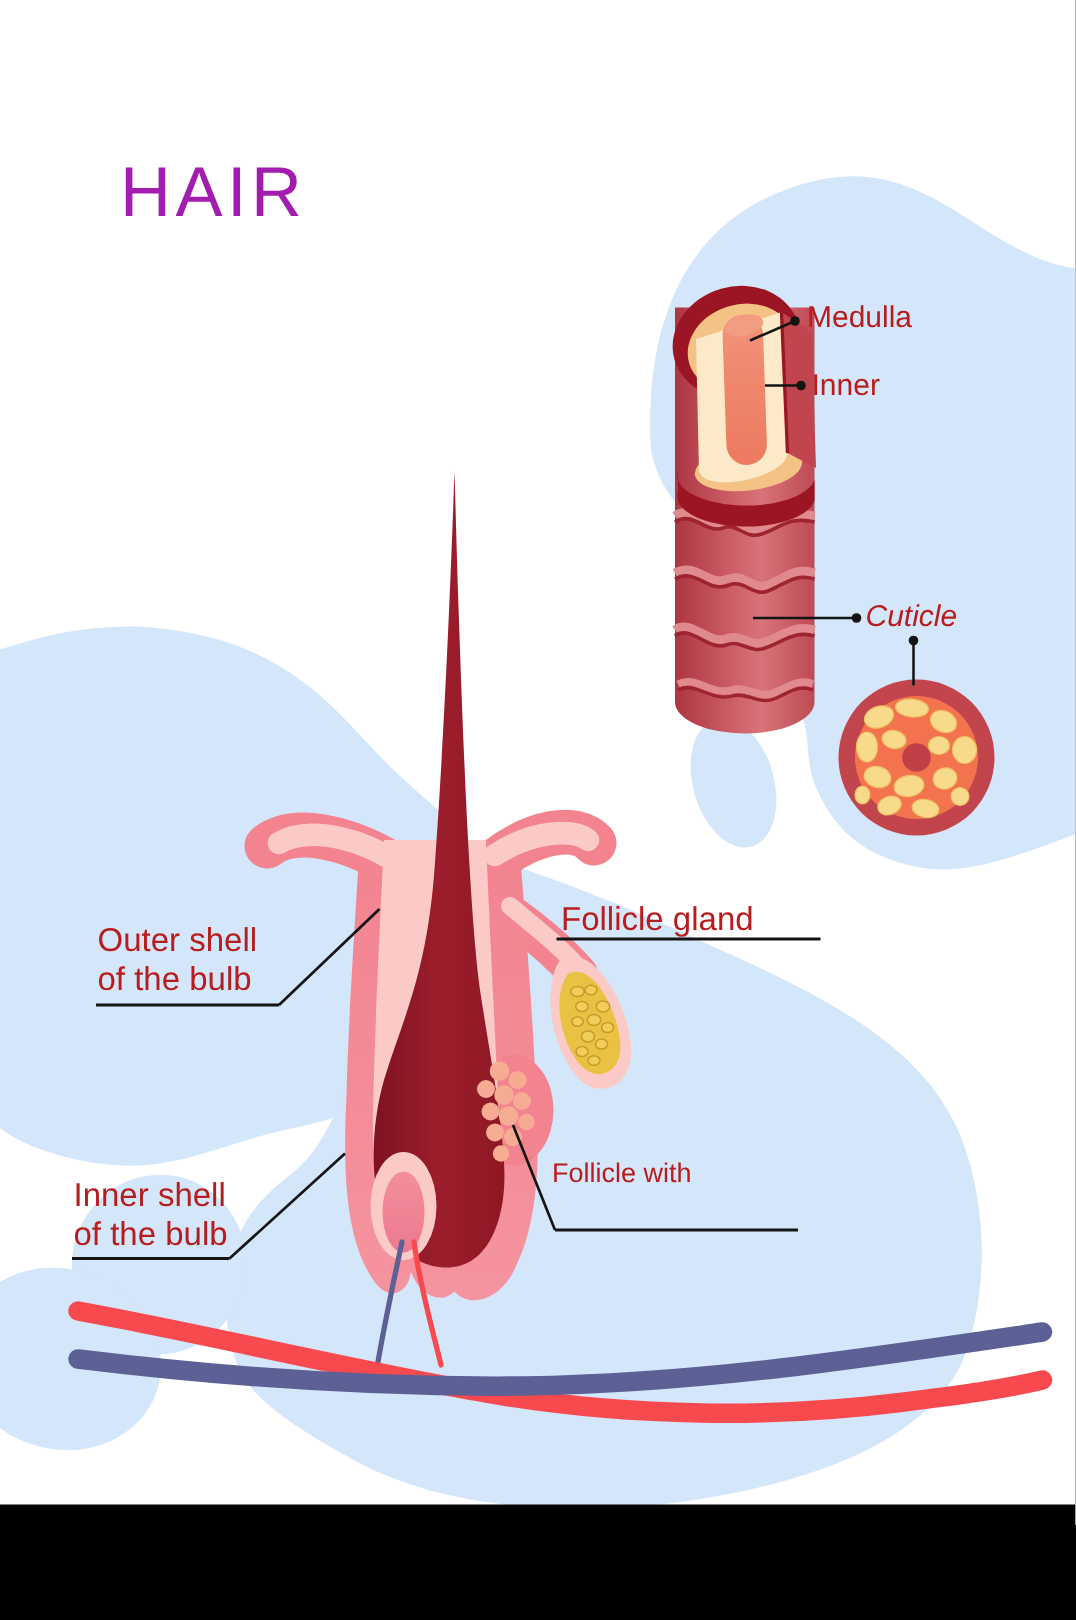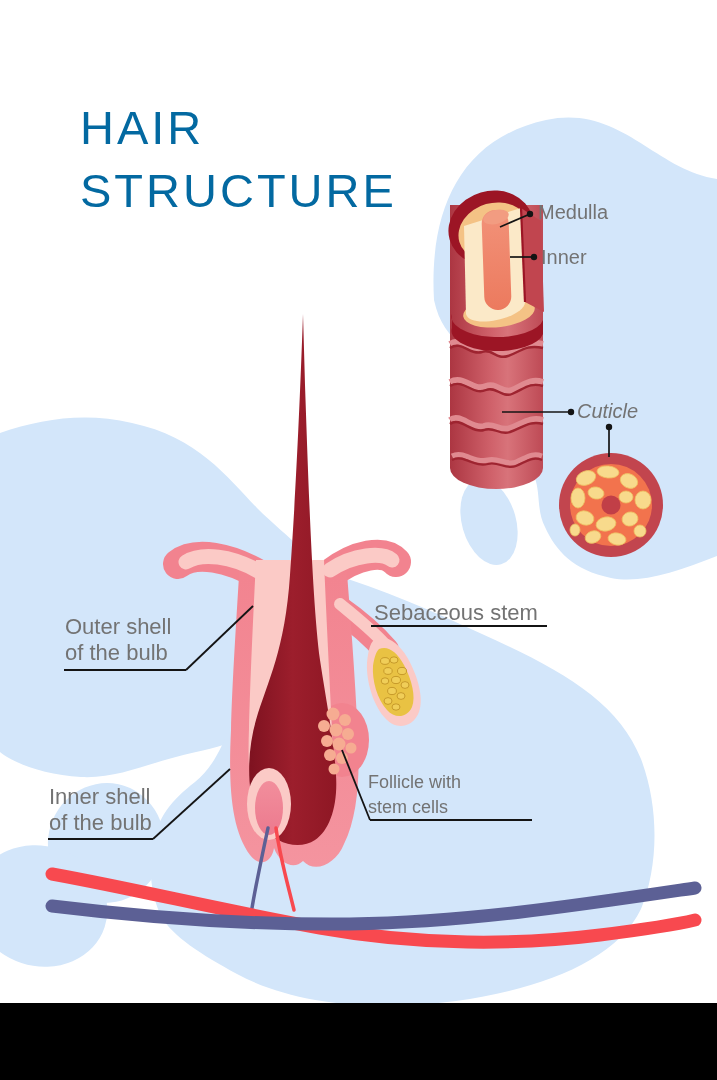--- a/index.html
+++ b/index.html
@@ -7,7 +7,7 @@
           font-family:"Liberation Sans", sans-serif;margin:0 auto;}
   #art{position:absolute;left:0;top:0;}
   .lbl{position:absolute;color:#737373;line-height:1.15;white-space:nowrap;}
-  .title{left:80px;top:96px;font-size:47px;letter-spacing:3px;color:#0369a1;line-height:63px;}
+  .title{left:80px;top:96px;font-size:47px;letter-spacing:3px;color:#a21caf;line-height:63px;}
   .hairshaft{left:100px;top:444px;font-size:22px;letter-spacing:1px;}
   .medulla{left:538px;top:201px;font-size:20px;}
   .cortex{left:541px;top:246px;font-size:20px;}

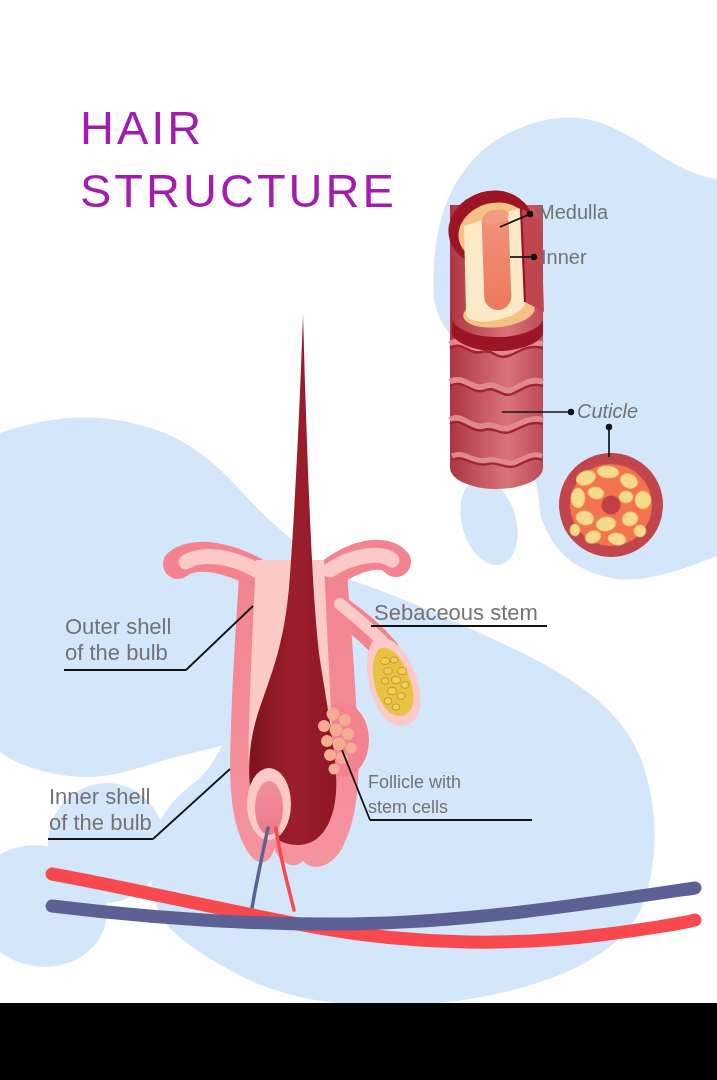--- a/index.html
+++ b/index.html
@@ -203,7 +203,6 @@
 
   <div class="lbl title">
     <span class="l2">HAIR</span>
-    <span class="l2">STRUCTURE</span>
   </div>
 
   <div class="lbl medulla">Medulla</div>

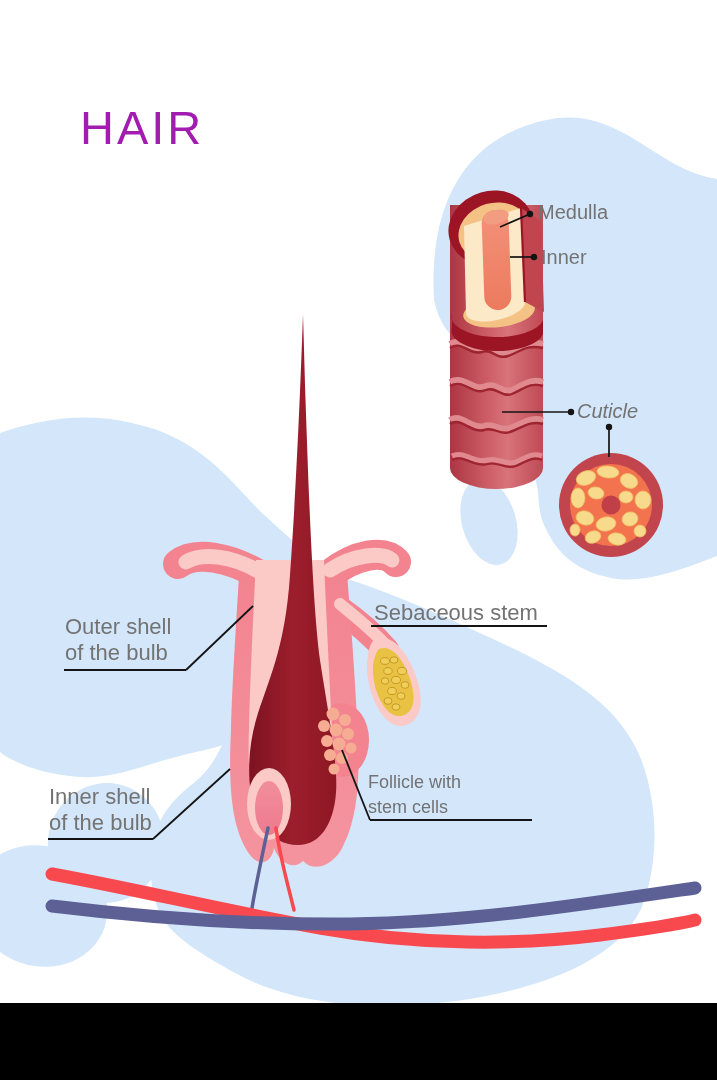--- a/index.html
+++ b/index.html
@@ -6,7 +6,7 @@
   #canvas{position:relative;width:717px;height:1080px;background:#ffffff;overflow:hidden;
           font-family:"Liberation Sans", sans-serif;margin:0 auto;}
   #art{position:absolute;left:0;top:0;}
-  .lbl{position:absolute;color:#737373;line-height:1.15;white-space:nowrap;}
+  .lbl{position:absolute;color:#b91c1c;line-height:1.15;white-space:nowrap;}
   .title{left:80px;top:96px;font-size:47px;letter-spacing:3px;color:#a21caf;line-height:63px;}
   .hairshaft{left:100px;top:444px;font-size:22px;letter-spacing:1px;}
   .medulla{left:538px;top:201px;font-size:20px;}

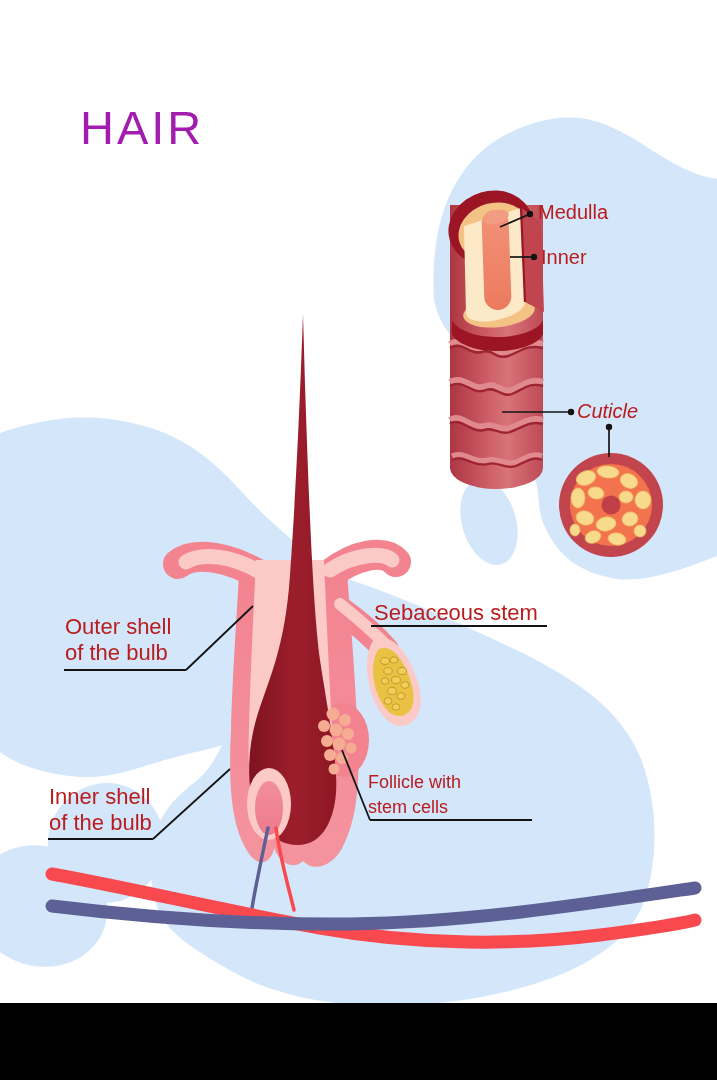--- a/index.html
+++ b/index.html
@@ -214,7 +214,7 @@
     <span class="l2">of the bulb</span>
   </div>
 
-  <div class="lbl sebaceous">Sebaceous stem</div>
+  <div class="lbl sebaceous">Follicle gland</div>
 
   <div class="lbl innershell">
     <span class="l2">Inner shell</span>

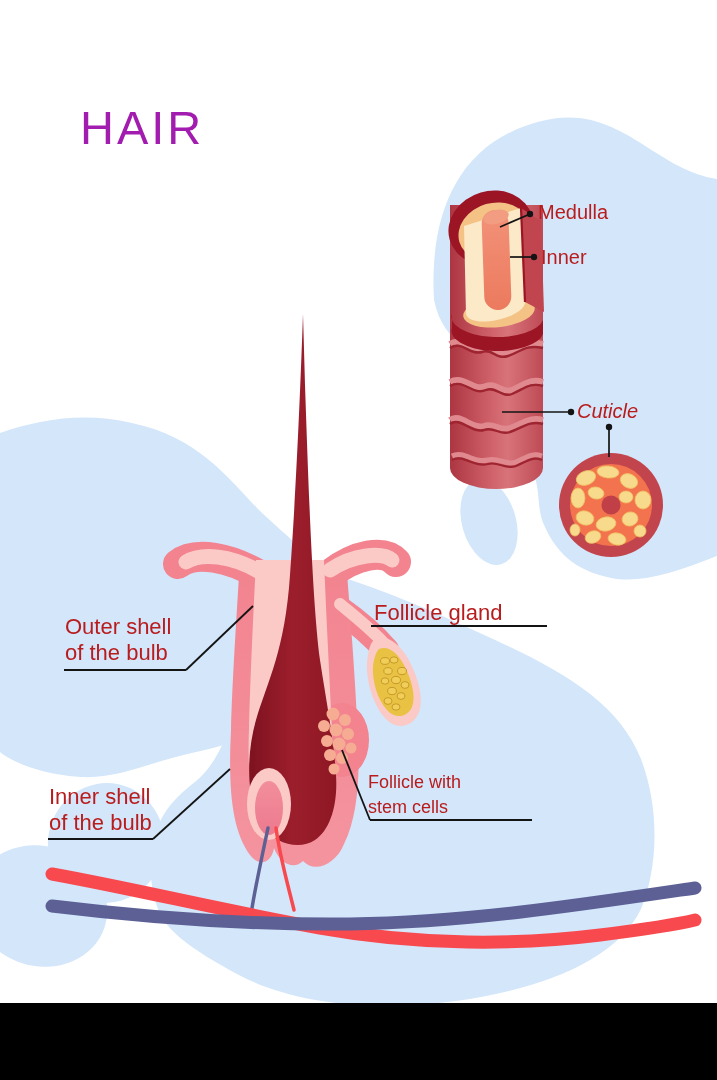--- a/index.html
+++ b/index.html
@@ -223,7 +223,6 @@
 
   <div class="lbl follicle">
     <span class="l2">Follicle with</span>
-    <span class="l2">stem cells</span>
   </div>
 
   <div class="footer">

